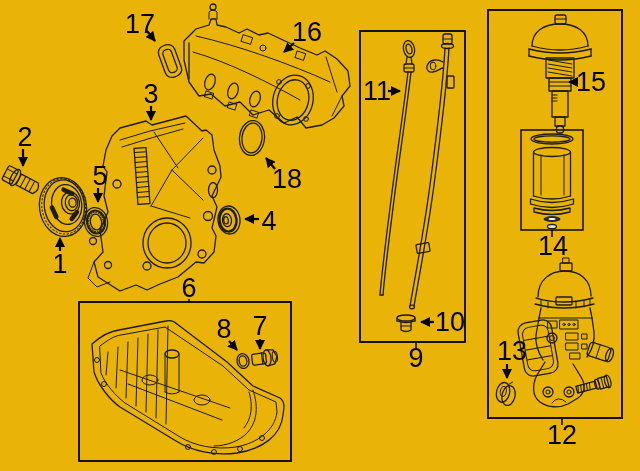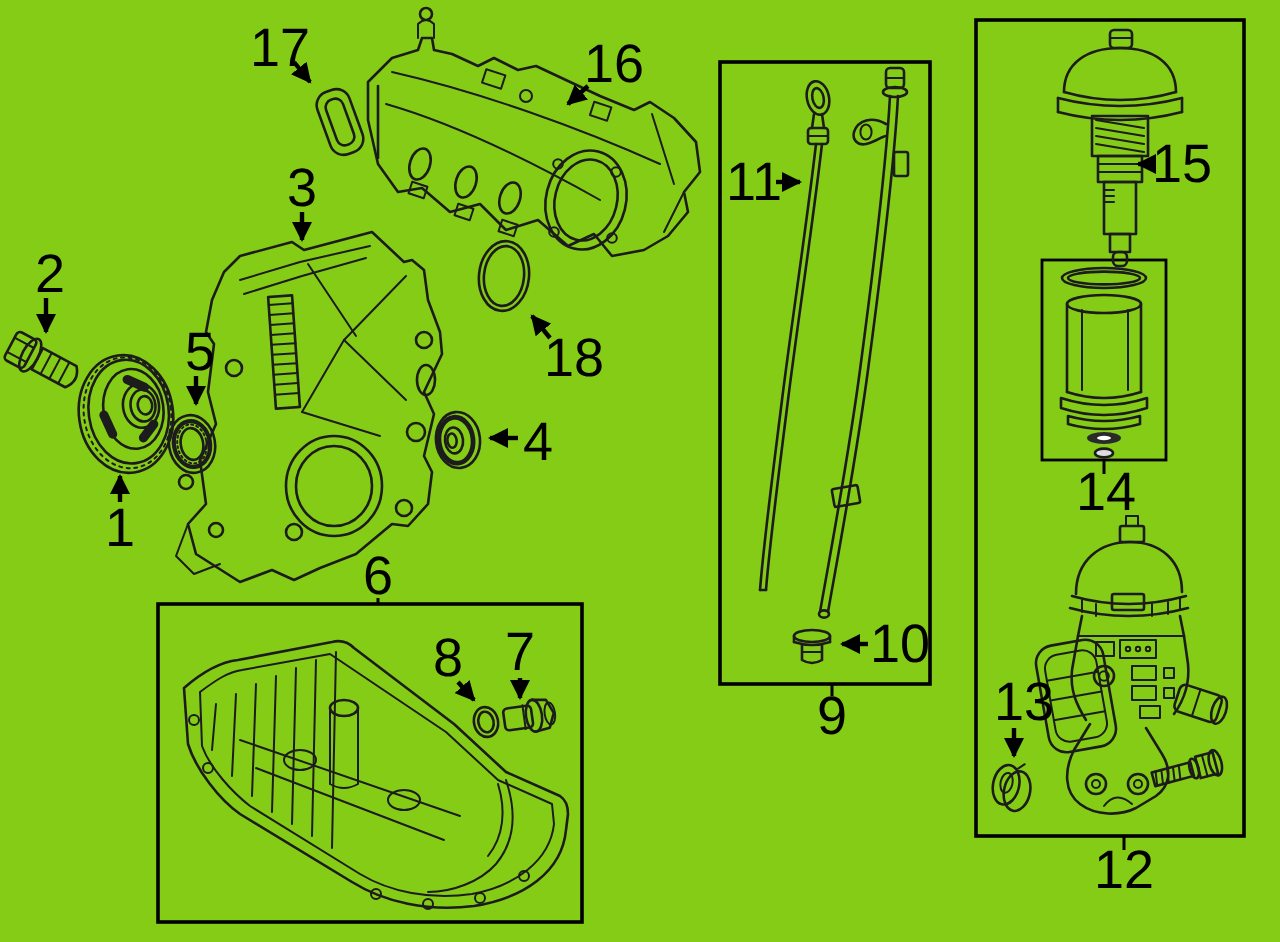--- a/index.html
+++ b/index.html
@@ -3,7 +3,7 @@
 <meta charset="utf-8">
 <style>
   html,body{margin:0;padding:0;background:#fff;}
-  .stage{position:relative;width:640px;height:471px;background:#84cc16;overflow:hidden;
+  .stage{position:relative;width:640px;height:471px;background:#eab308;overflow:hidden;
          font-family:"Liberation Sans",sans-serif;}
   svg{display:block;}
   .ln{stroke:#1c1c1c;fill:none;stroke-width:1.3;stroke-linecap:round;stroke-linejoin:round;}

